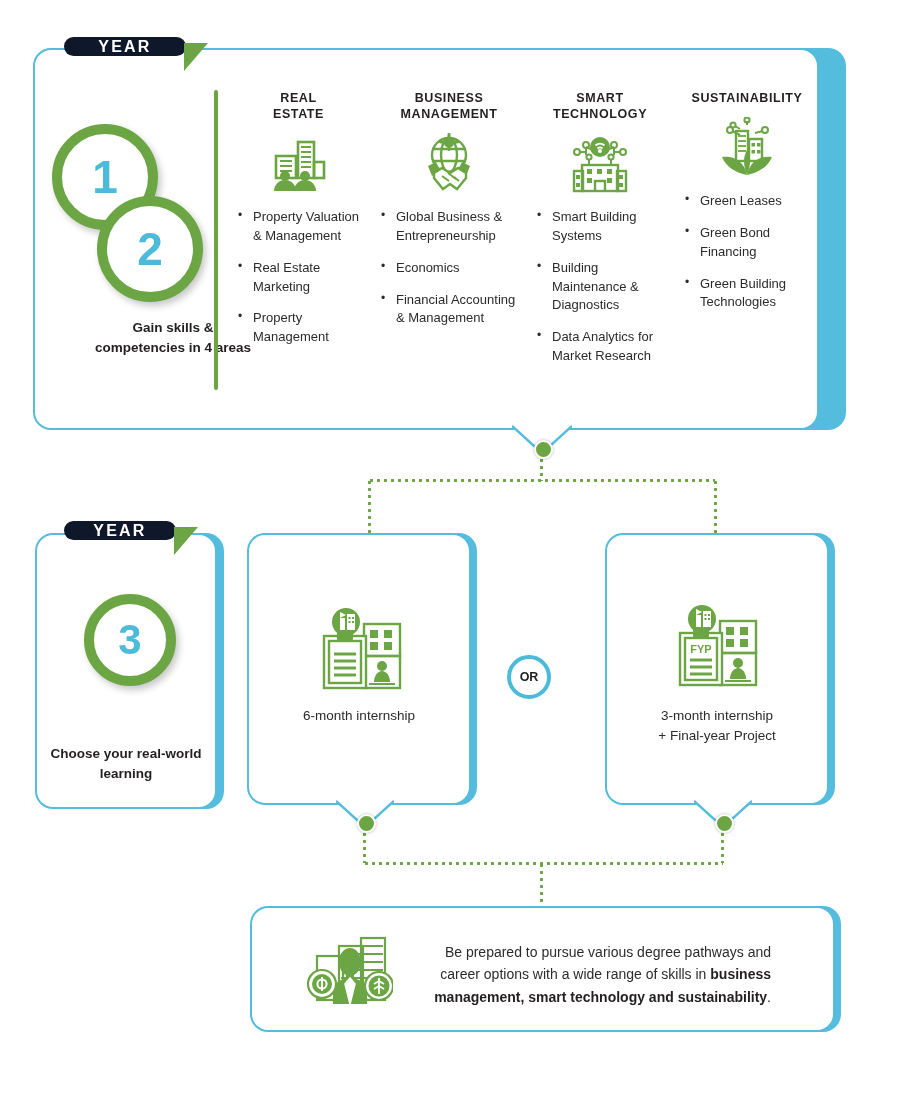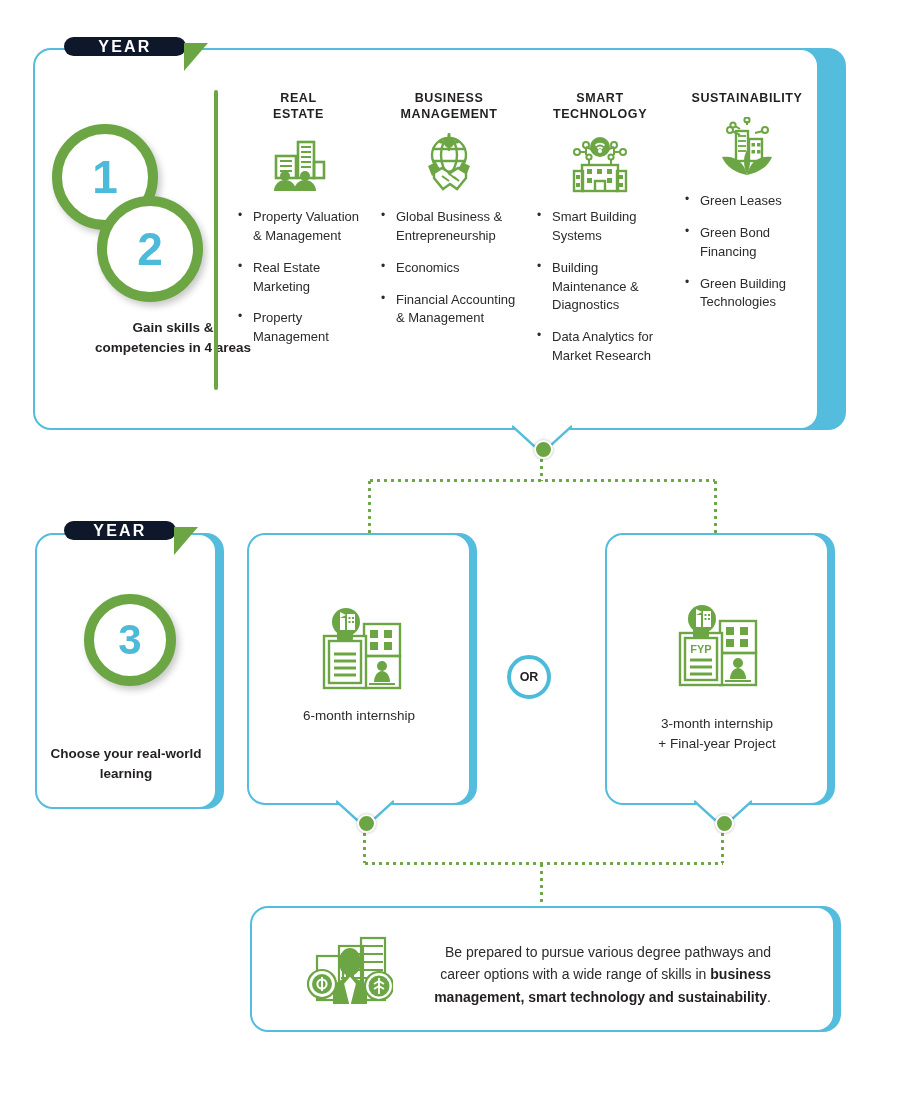--- a/index.html
+++ b/index.html
@@ -470,7 +470,7 @@
       </g>
     </svg>
   </div>
-  <div class="intern-label" style="left:605px;top:706px;width:224px;margin-top:8px;">3-month internship
+  <div class="intern-label" style="left:605px;top:706px;width:224px;">3-month internship
 + Final-year Project</div>
 
   <svg class="notch" style="left:336px;top:799px;" width="58" height="26" viewBox="0 0 58 26">

